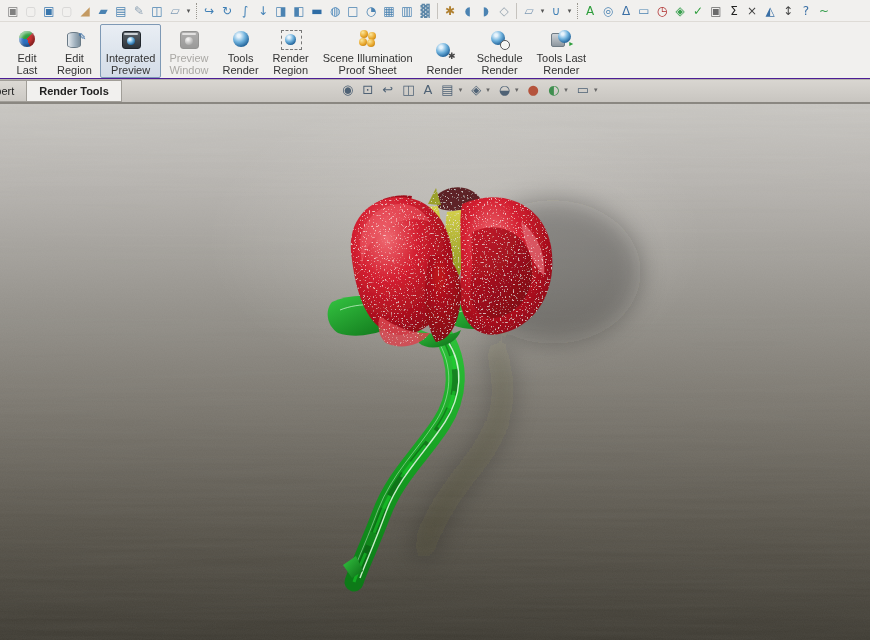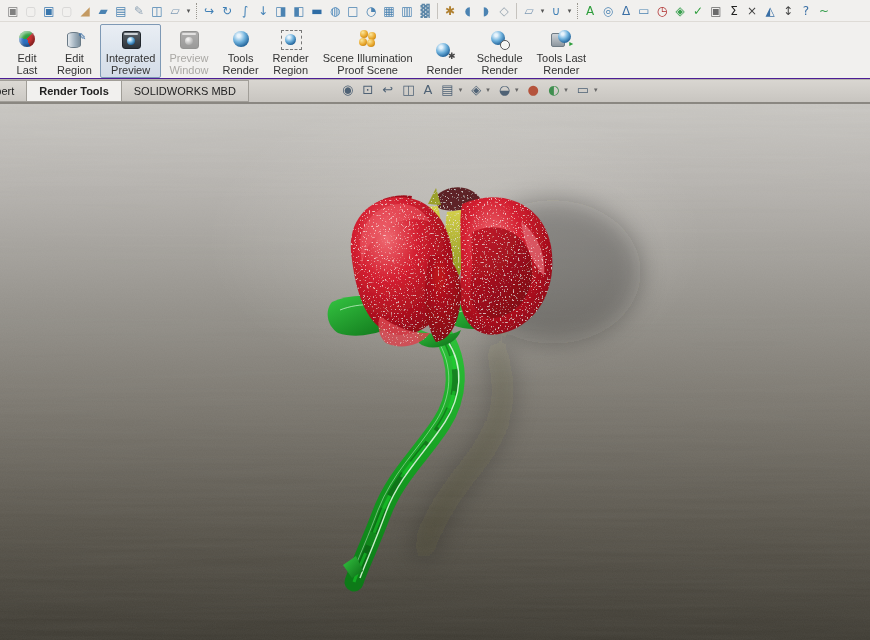--- a/index.html
+++ b/index.html
@@ -213,7 +213,7 @@
         </div>
         <div class="rlabel">
           <div>Scene Illumination</div>
-          <div>Proof Scene</div>
+          <div>Proof Sheet</div>
         </div>
       </div>
       <div class="rbtn">

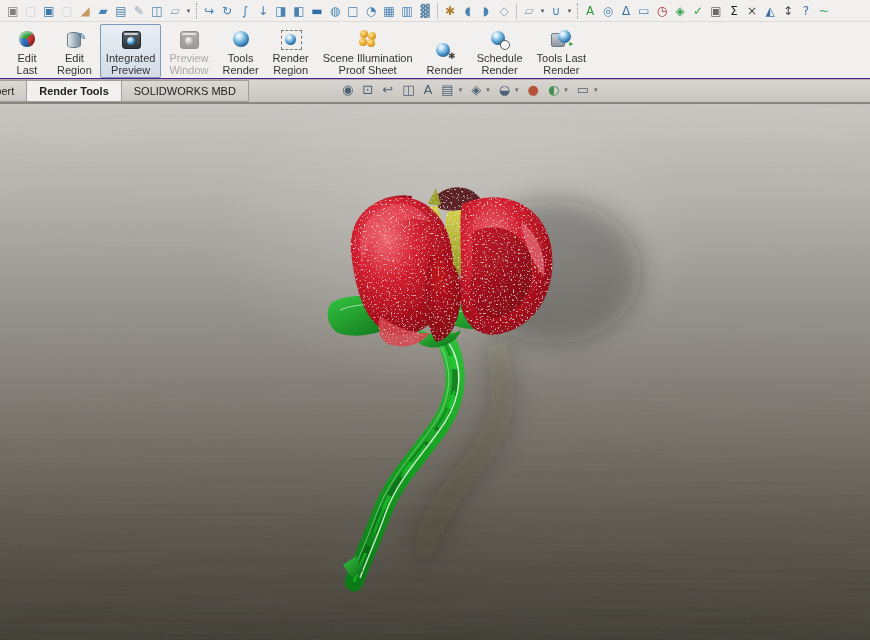--- a/index.html
+++ b/index.html
@@ -256,7 +256,6 @@
   <div class="tabbar">
     <div class="tab truncated">Xpert</div>
       <div class="tab active">Render Tools</div>
-      <div class="tab">SOLIDWORKS MBD</div>
       <div class="headsup">
         <span class="hicon">◉</span>
         <span class="hicon">⊡</span>

